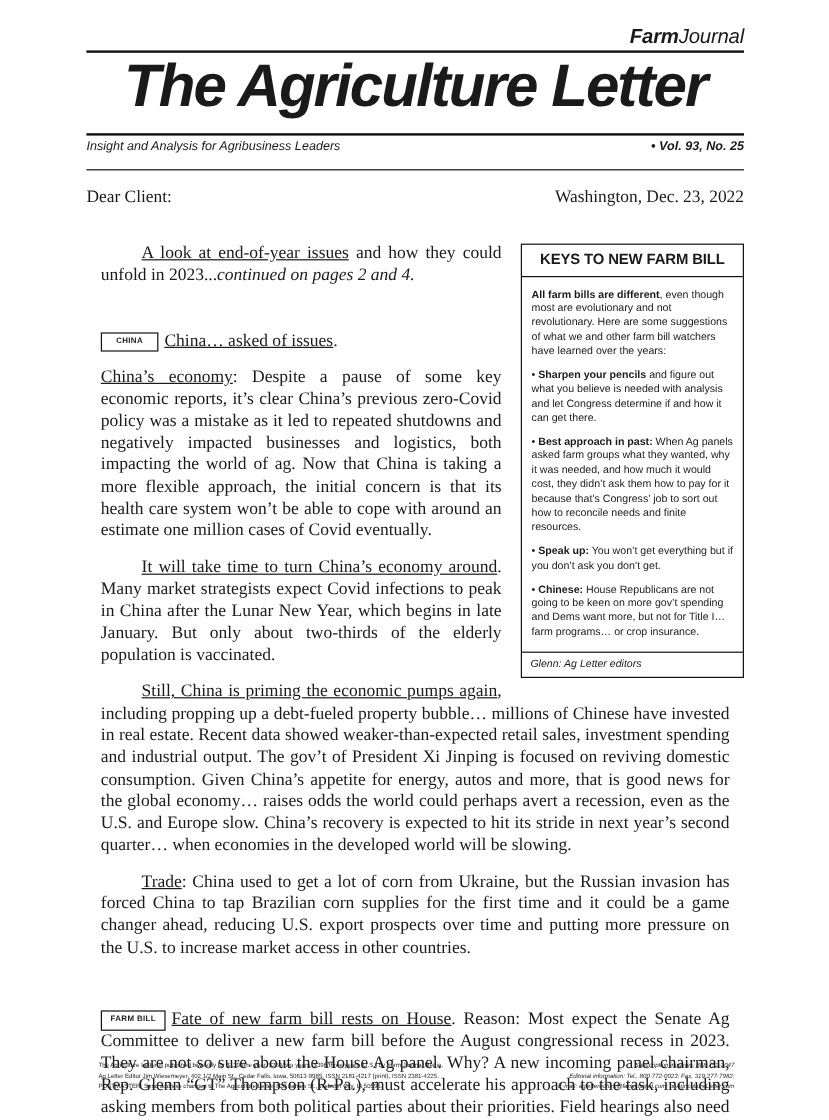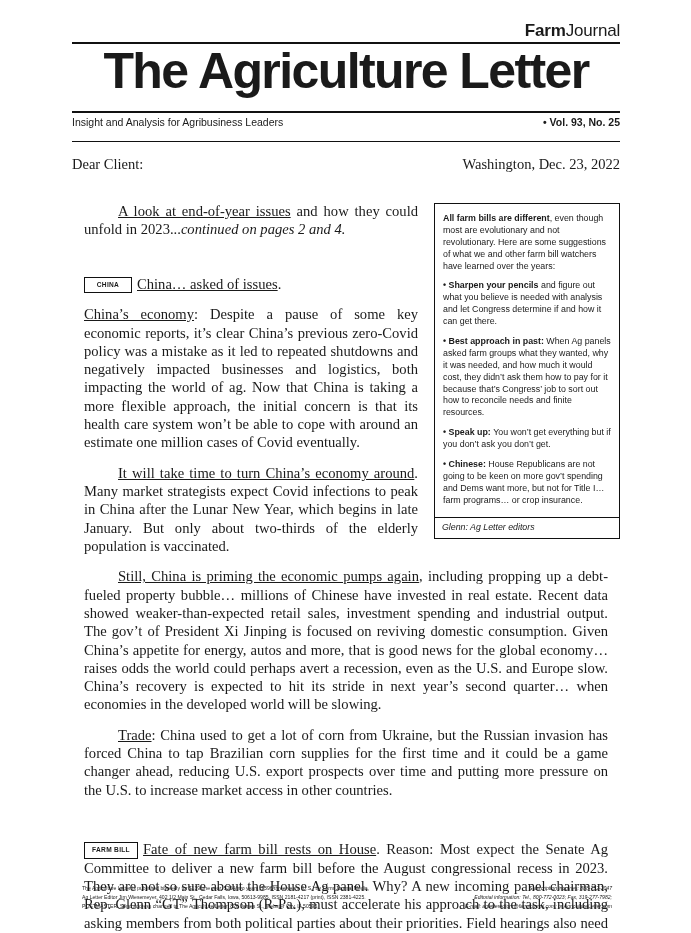--- a/index.html
+++ b/index.html
@@ -27,7 +27,7 @@
   }
 
   
-  .masthead { padding-top: 22px; }
+  .masthead { padding-top: 22px; font-style: italic; }
   .brand-row {
     text-align: right;
     font-family: "Liberation Sans", sans-serif;

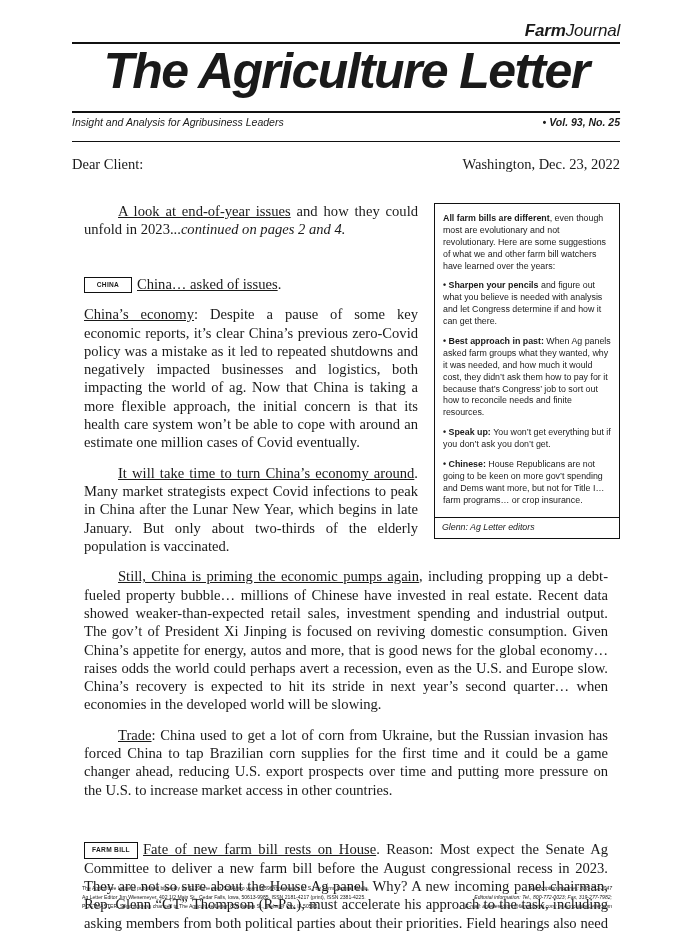--- a/index.html
+++ b/index.html
@@ -201,6 +201,7 @@
 
       <div class="sidebar-float">
         <div class="keybox">
+          <div class="keybox-head">KEYS TO NEW FARM BILL</div>
           <div class="keybox-body">
             <p><b>All farm bills are different</b><span>, even though most are evolutionary and not revolutionary. Here are some suggestions of what we and other farm bill watchers have learned over the years:</span></p>
             <p><b>• Sharpen your pencils</b><span> and figure out what you believe is needed with analysis and let Congress determine if and how it can get there.</span></p>

